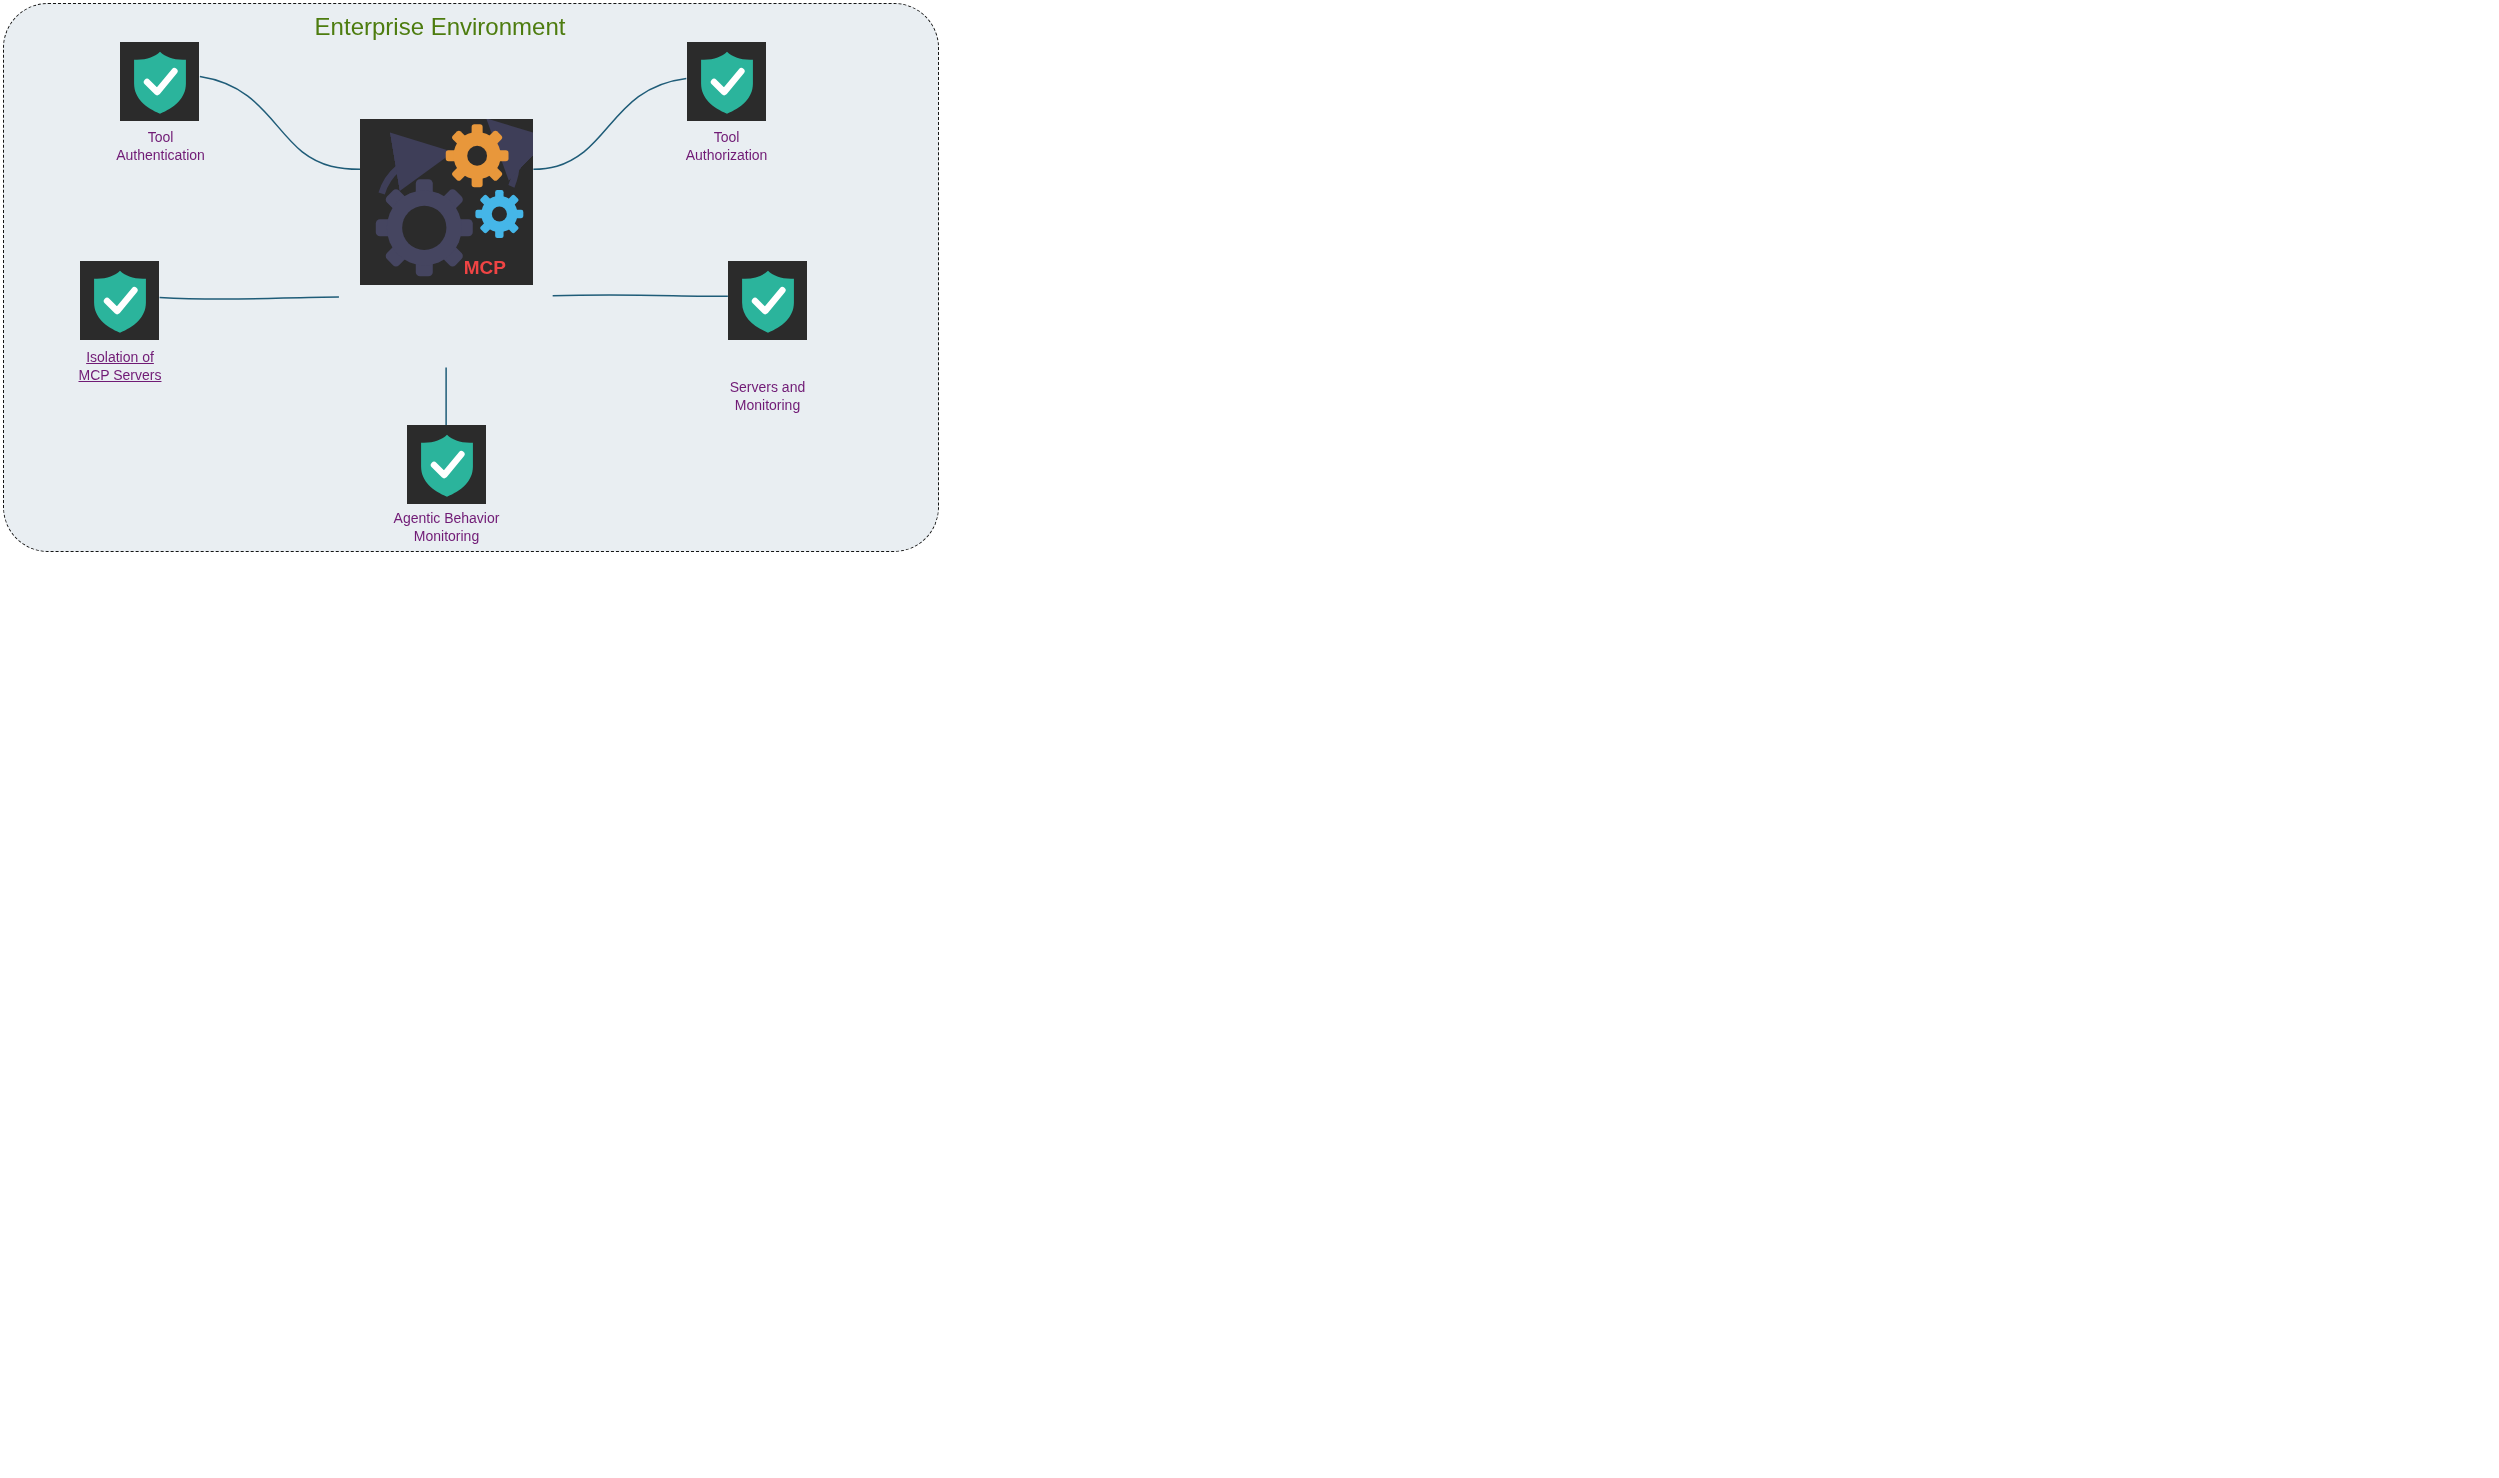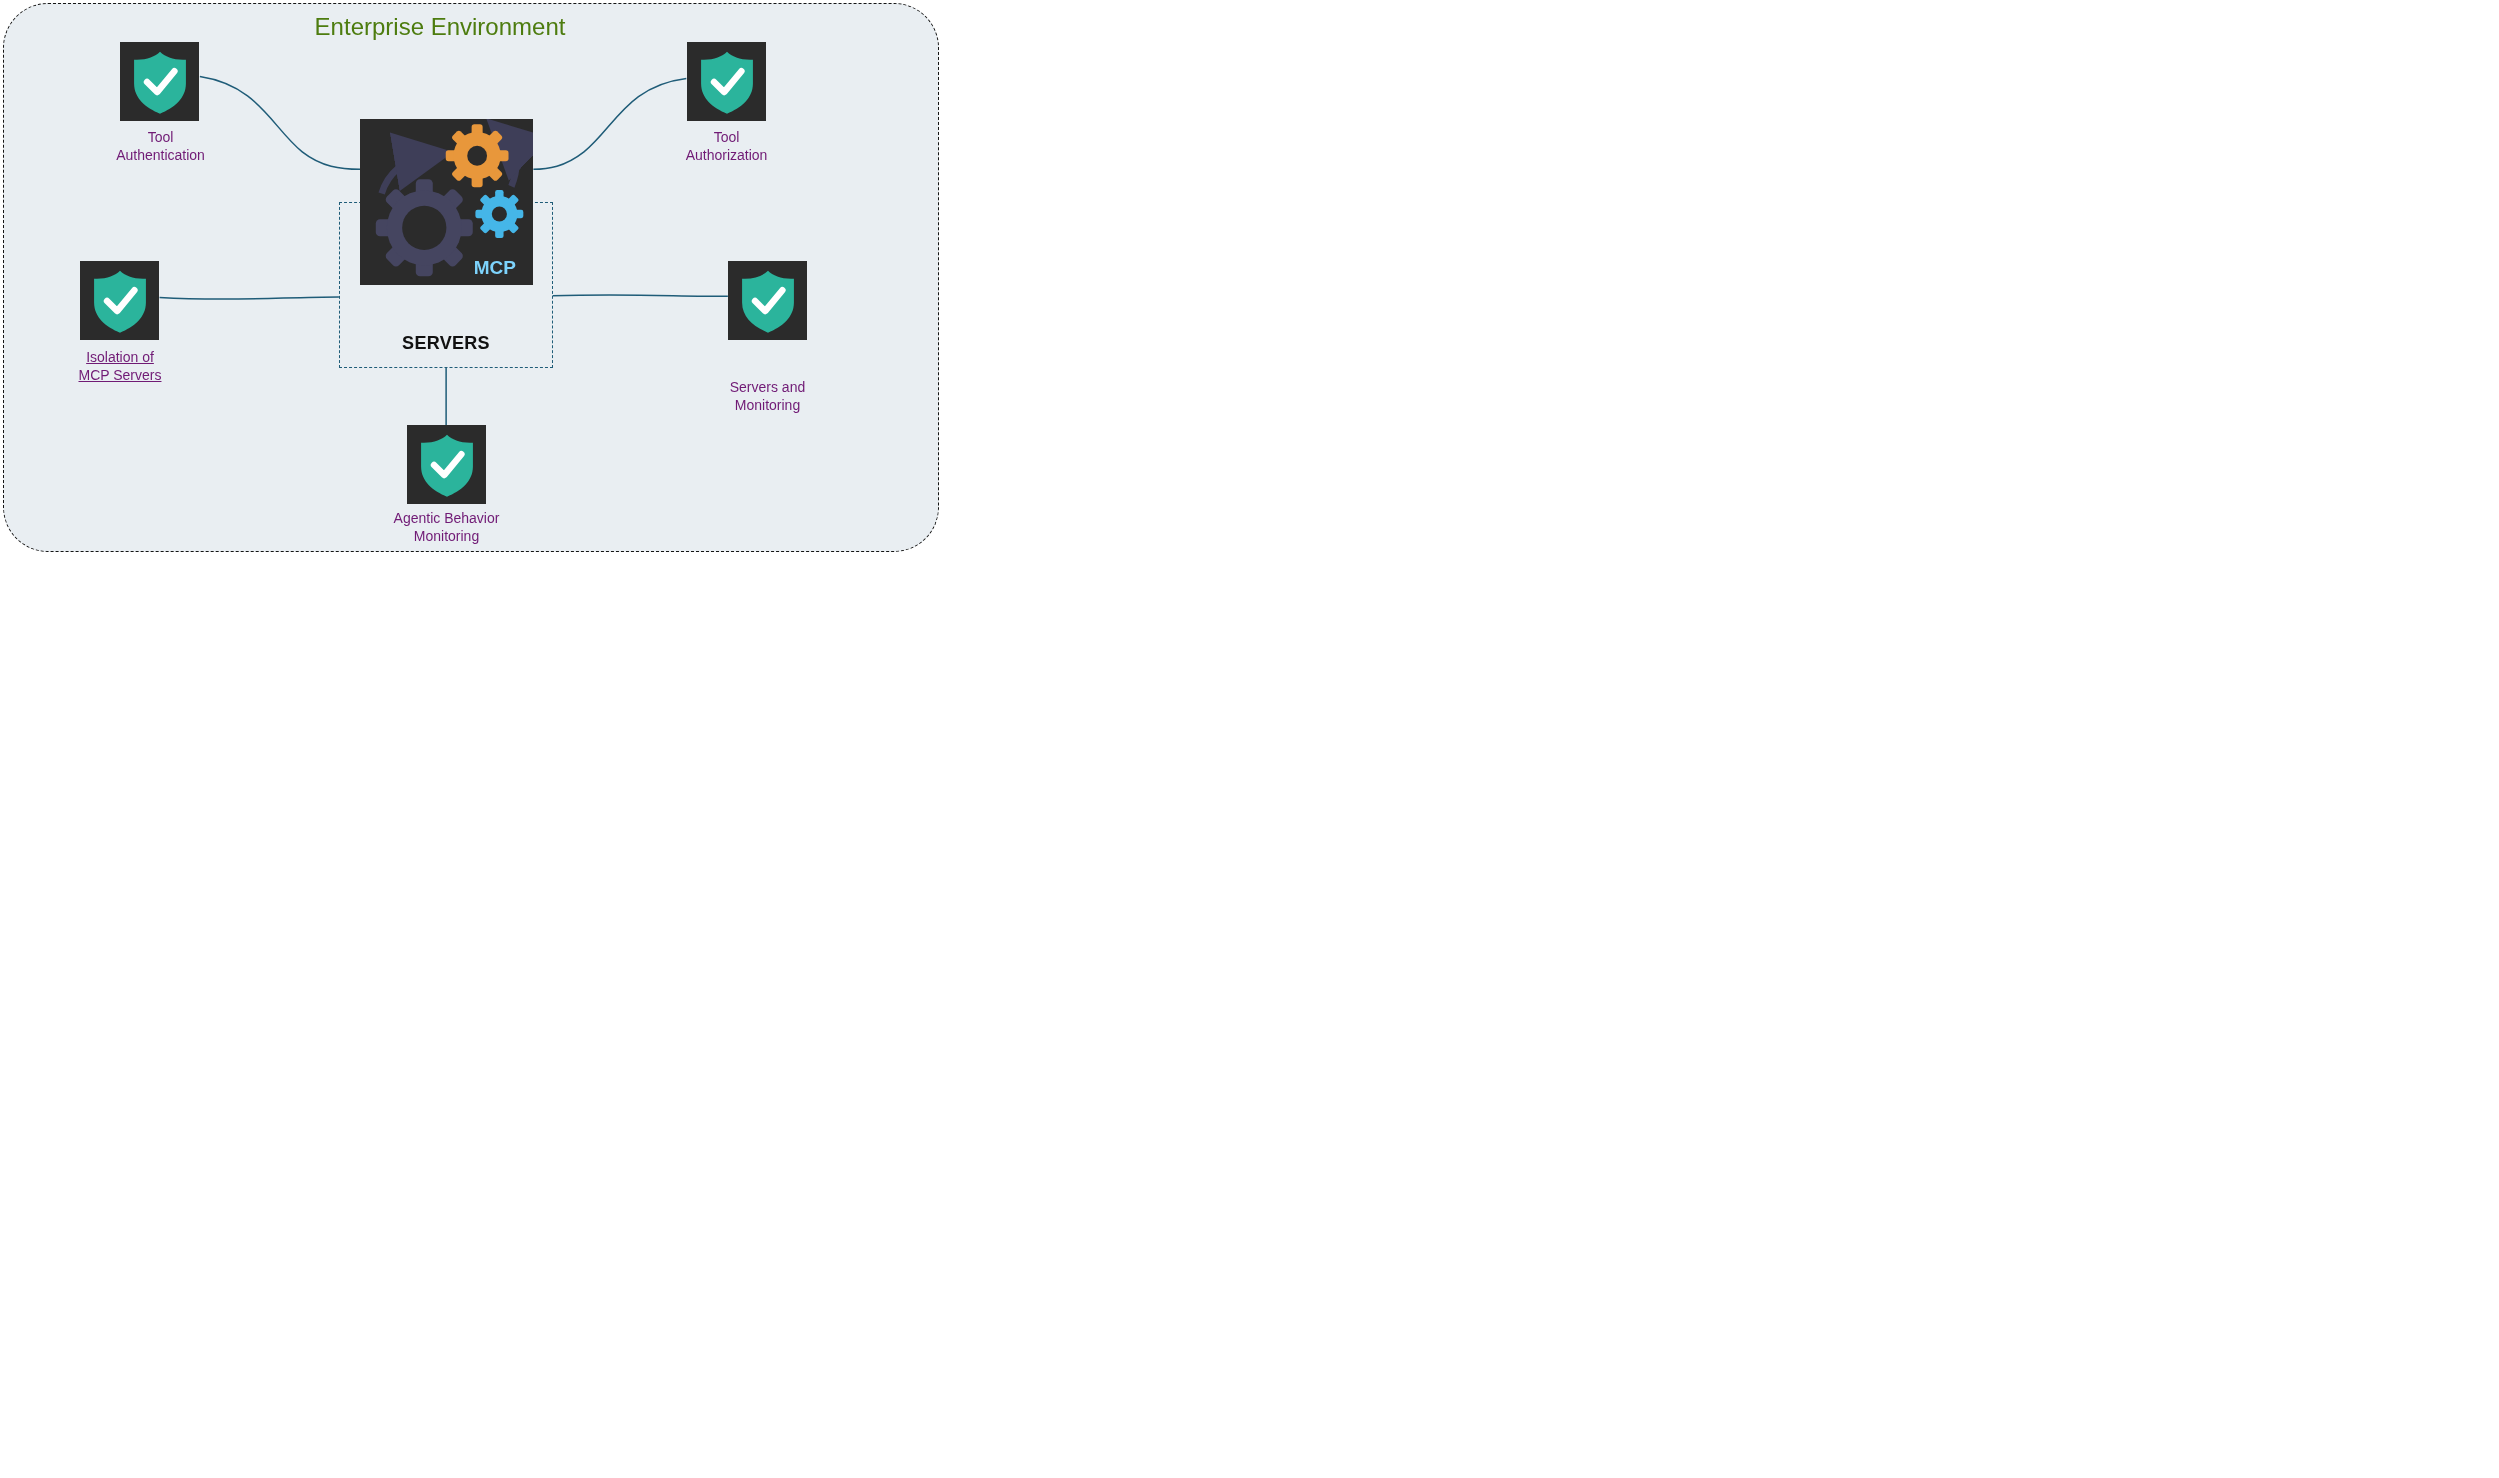--- a/index.html
+++ b/index.html
@@ -75,8 +75,8 @@
   }
   .mcp-label {
     position: absolute;
-    right: 17px; bottom: 6px;
-    color: #7dd3fc;
+    right: 27px; bottom: 6px;
+    color: #ef4444;
     font-weight: bold;
     font-size: 19px;
   }

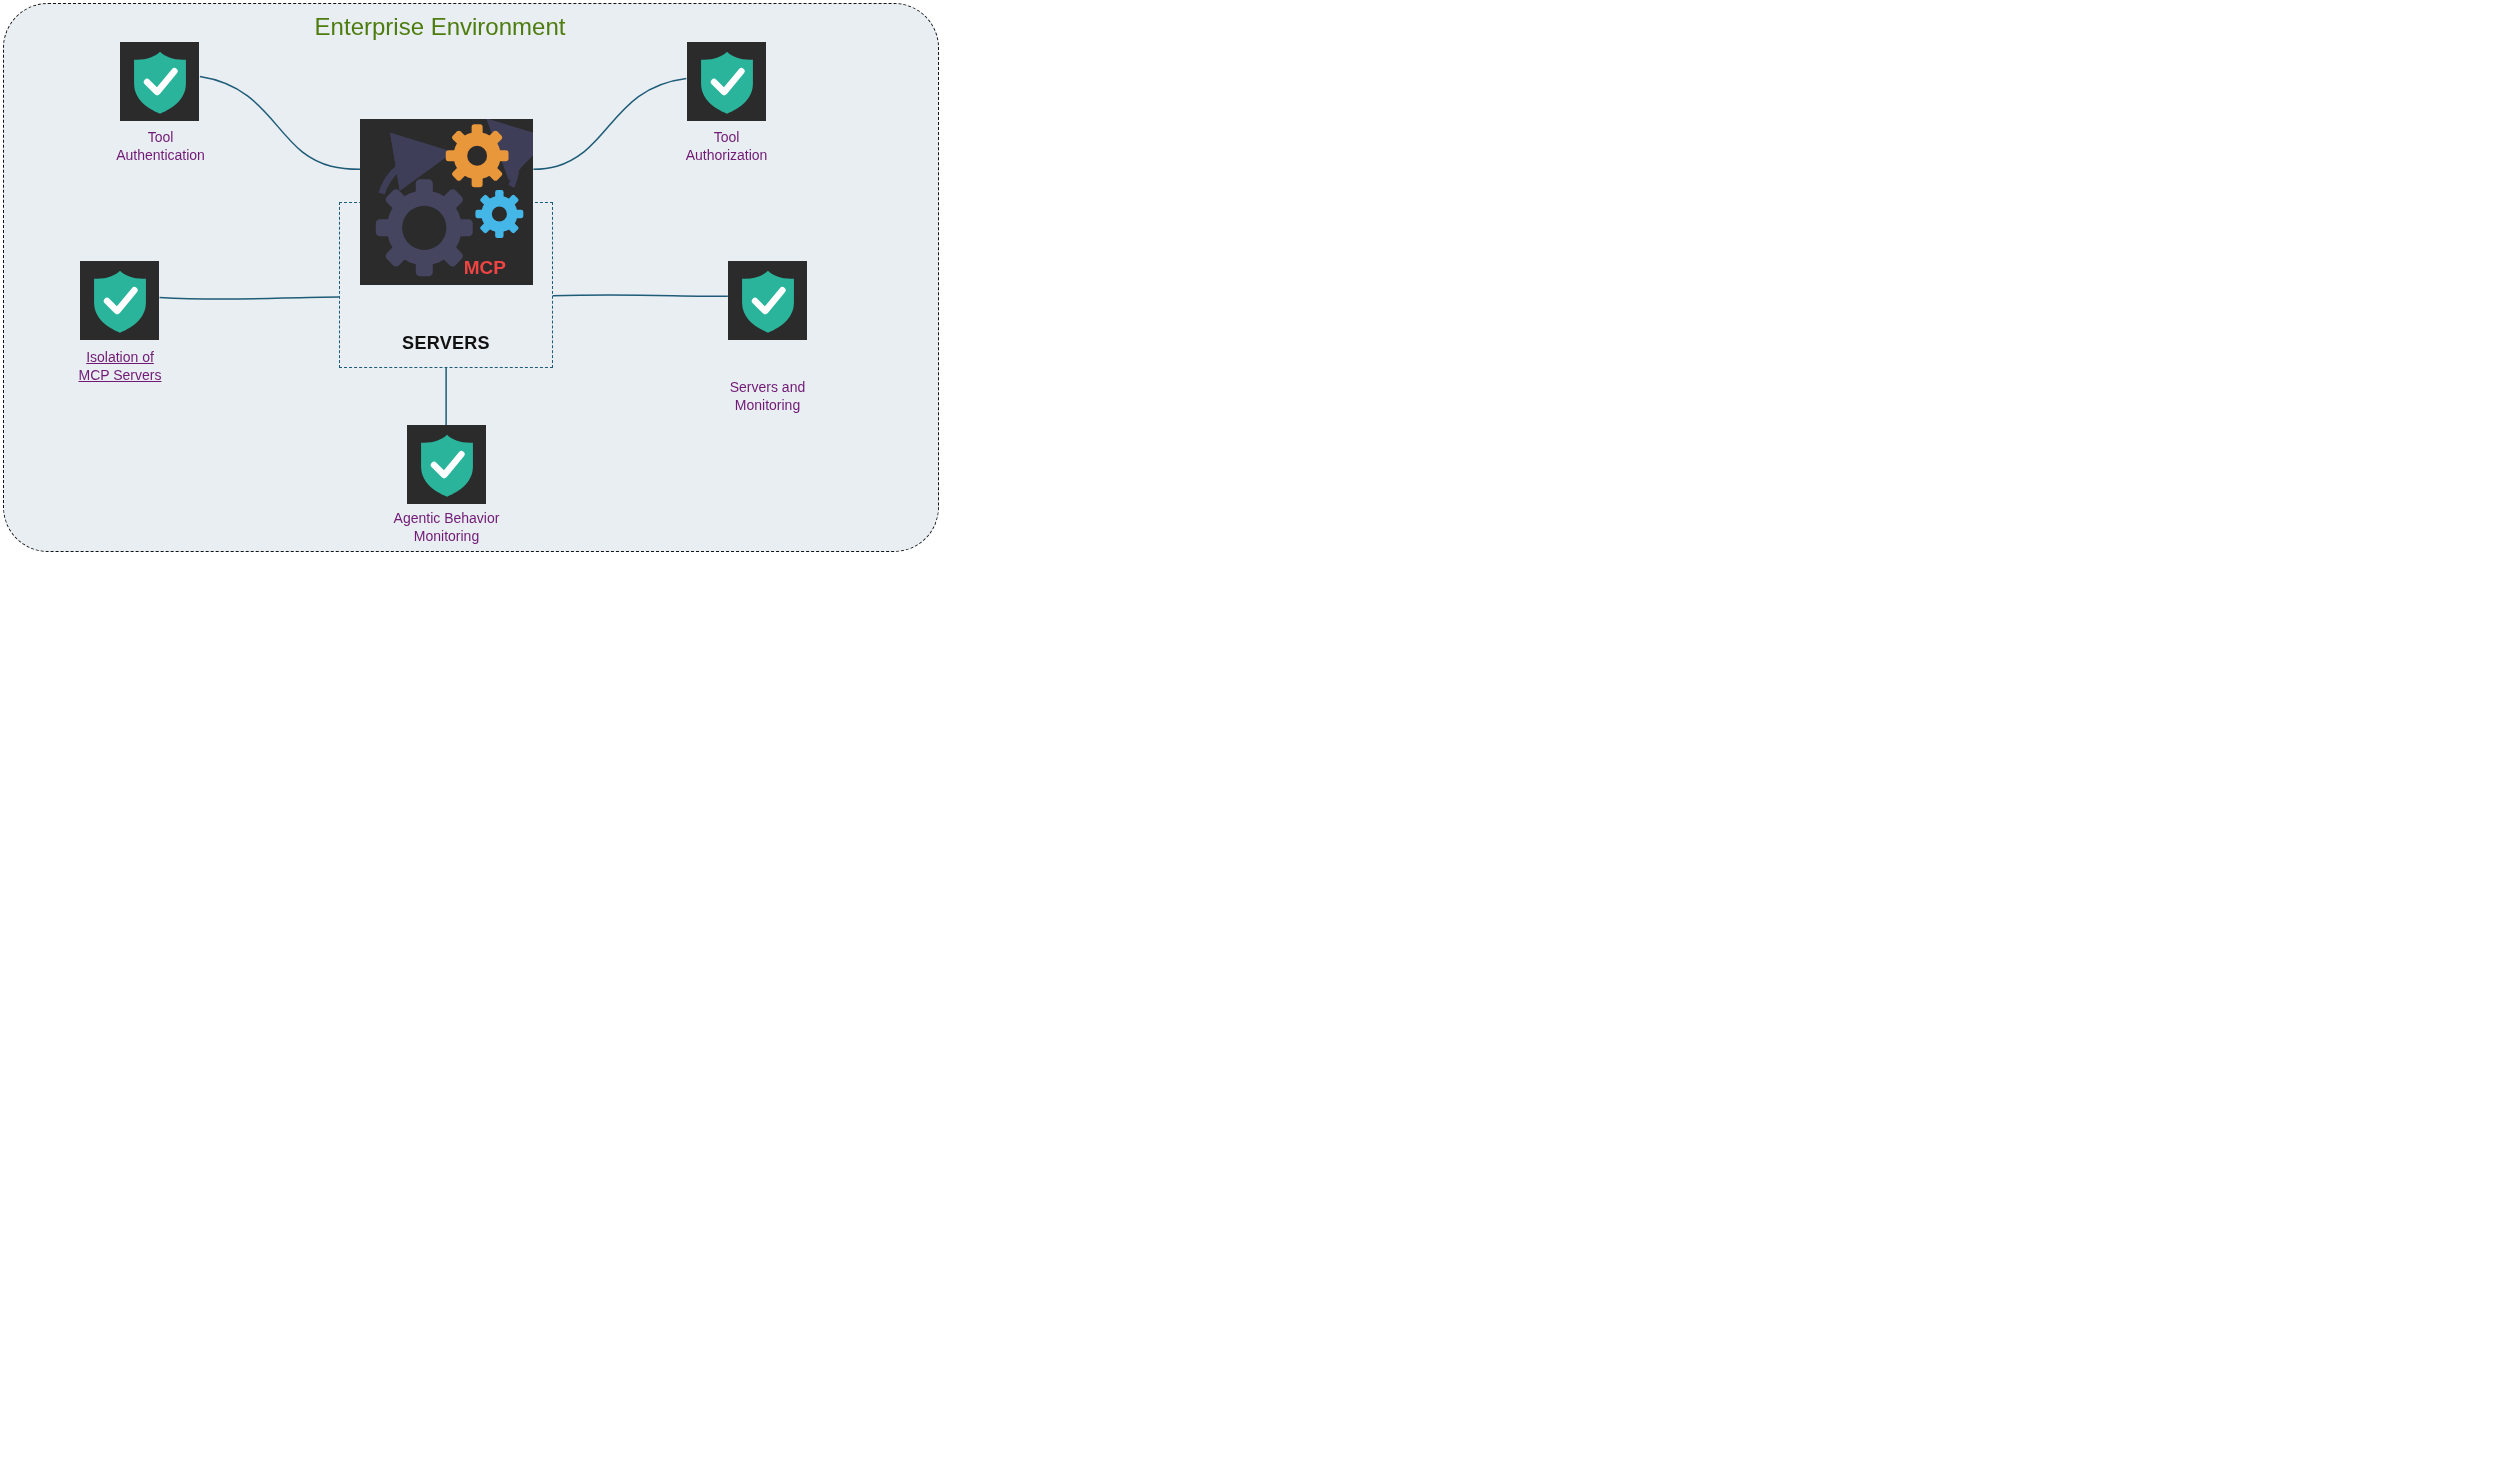--- a/index.html
+++ b/index.html
@@ -156,9 +156,6 @@
     <path d="M741 610 L 741 706"></path>
   </svg>
 
-  <div class="servers-box">
-    <div class="servers-label">SERVERS</div>
-  </div>
 
   <div class="mcp-box">
     <svg class="gears" viewBox="0 0 288 276">

